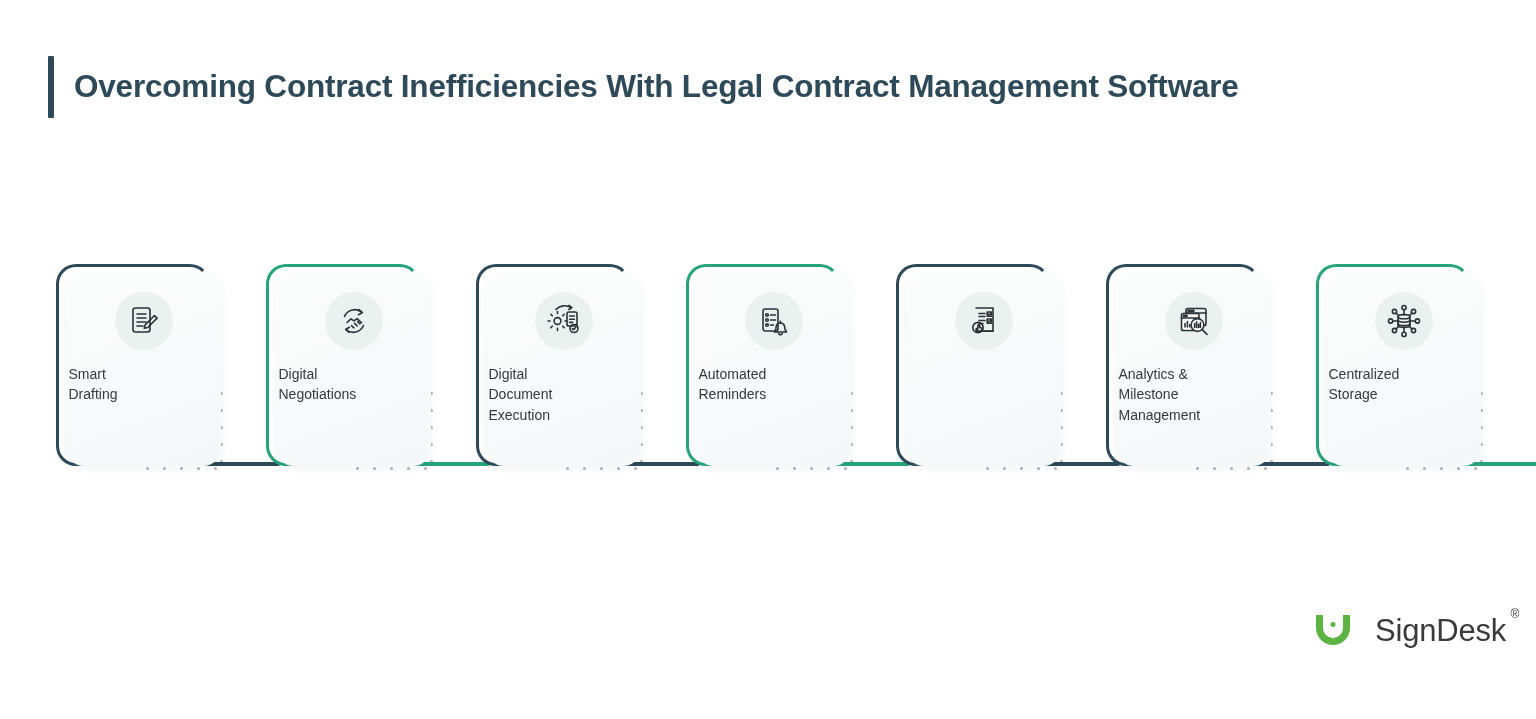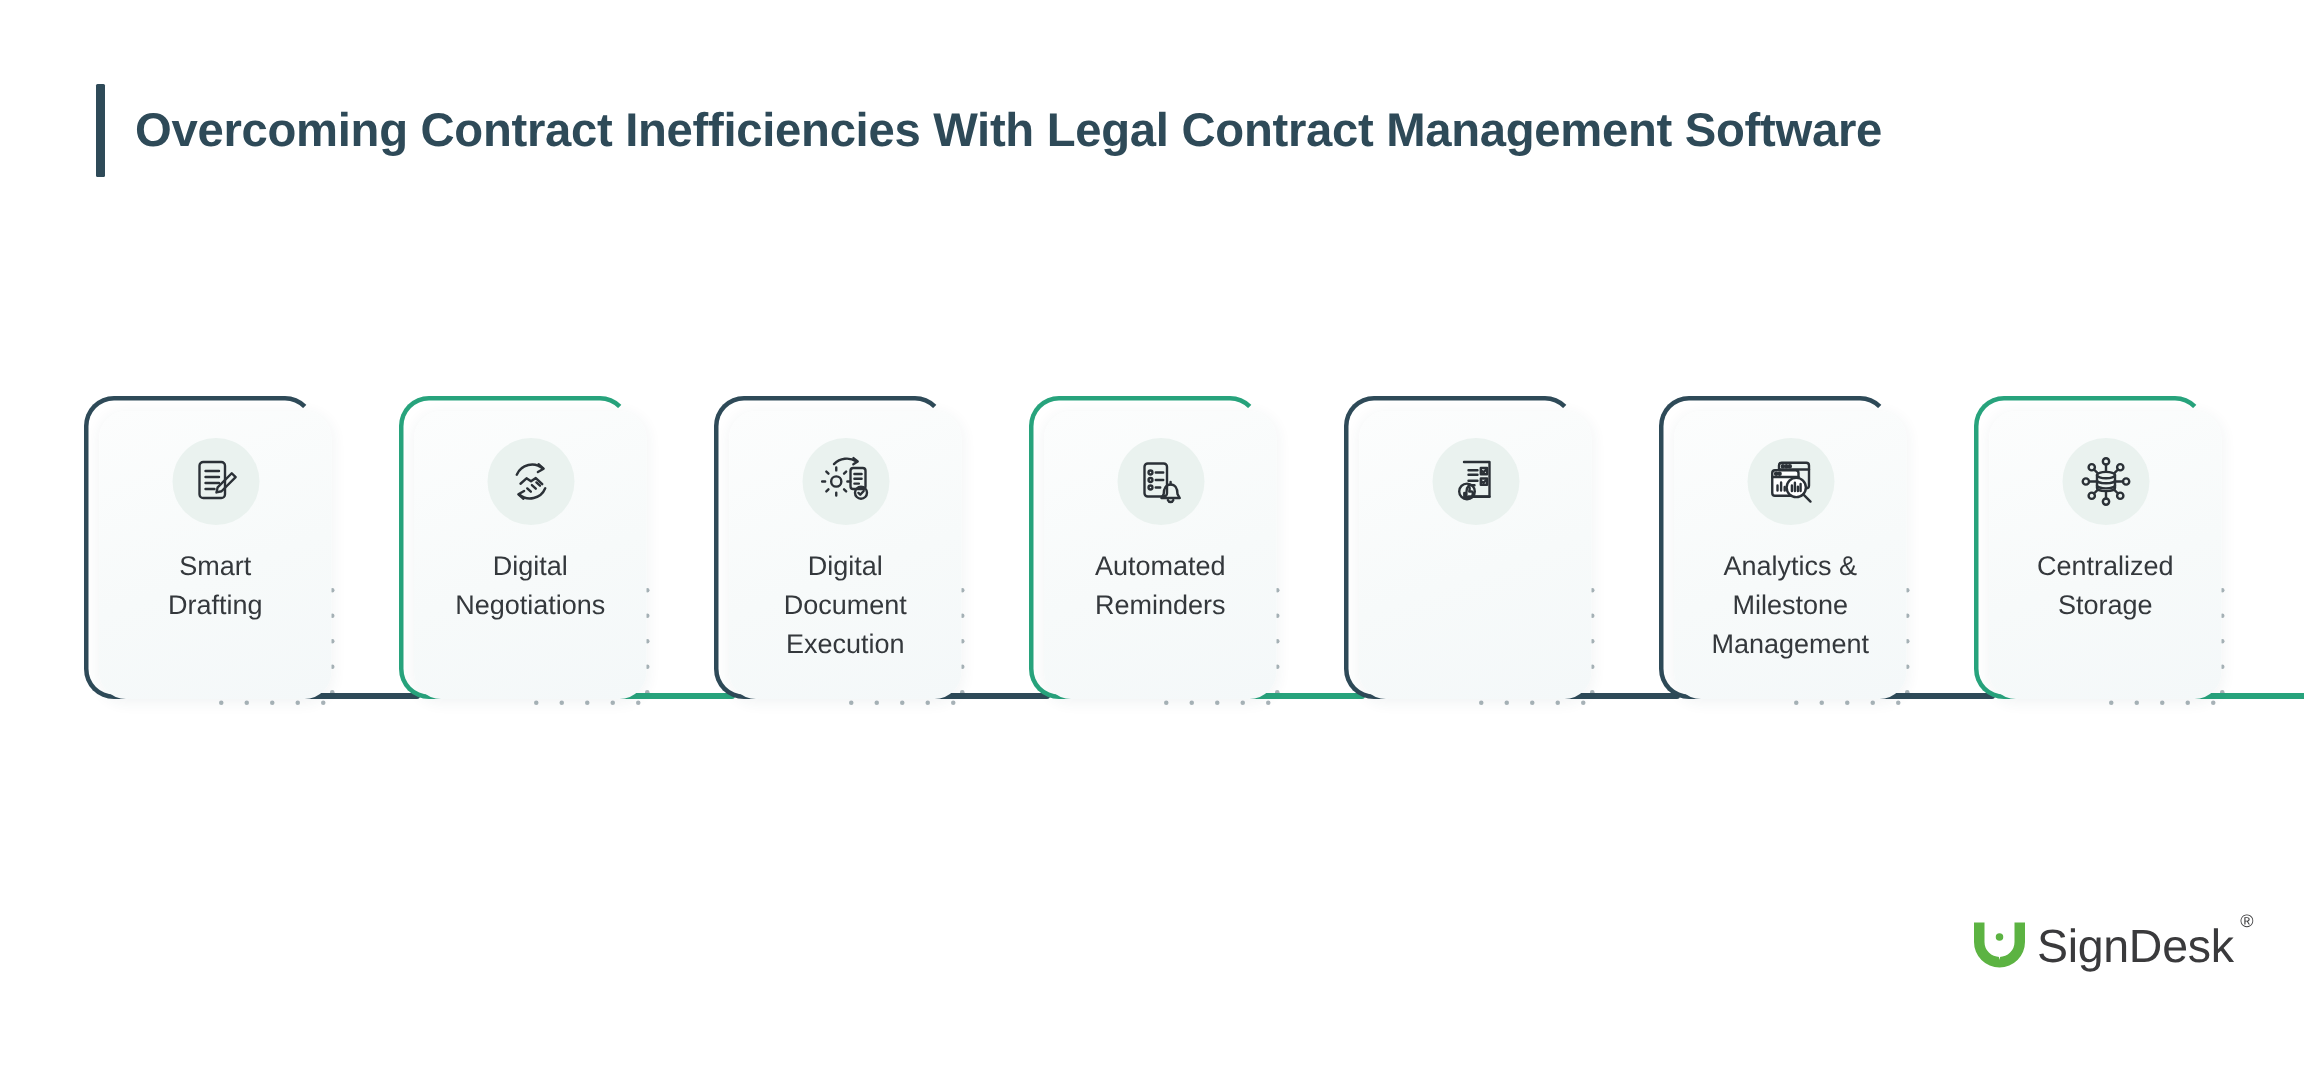--- a/index.html
+++ b/index.html
@@ -22,7 +22,7 @@
   
   .heading-wrap {
     position: absolute;
-    left: 64px;
+    left: 48px;
     top: 55px;
     display: flex;
     align-items: center;

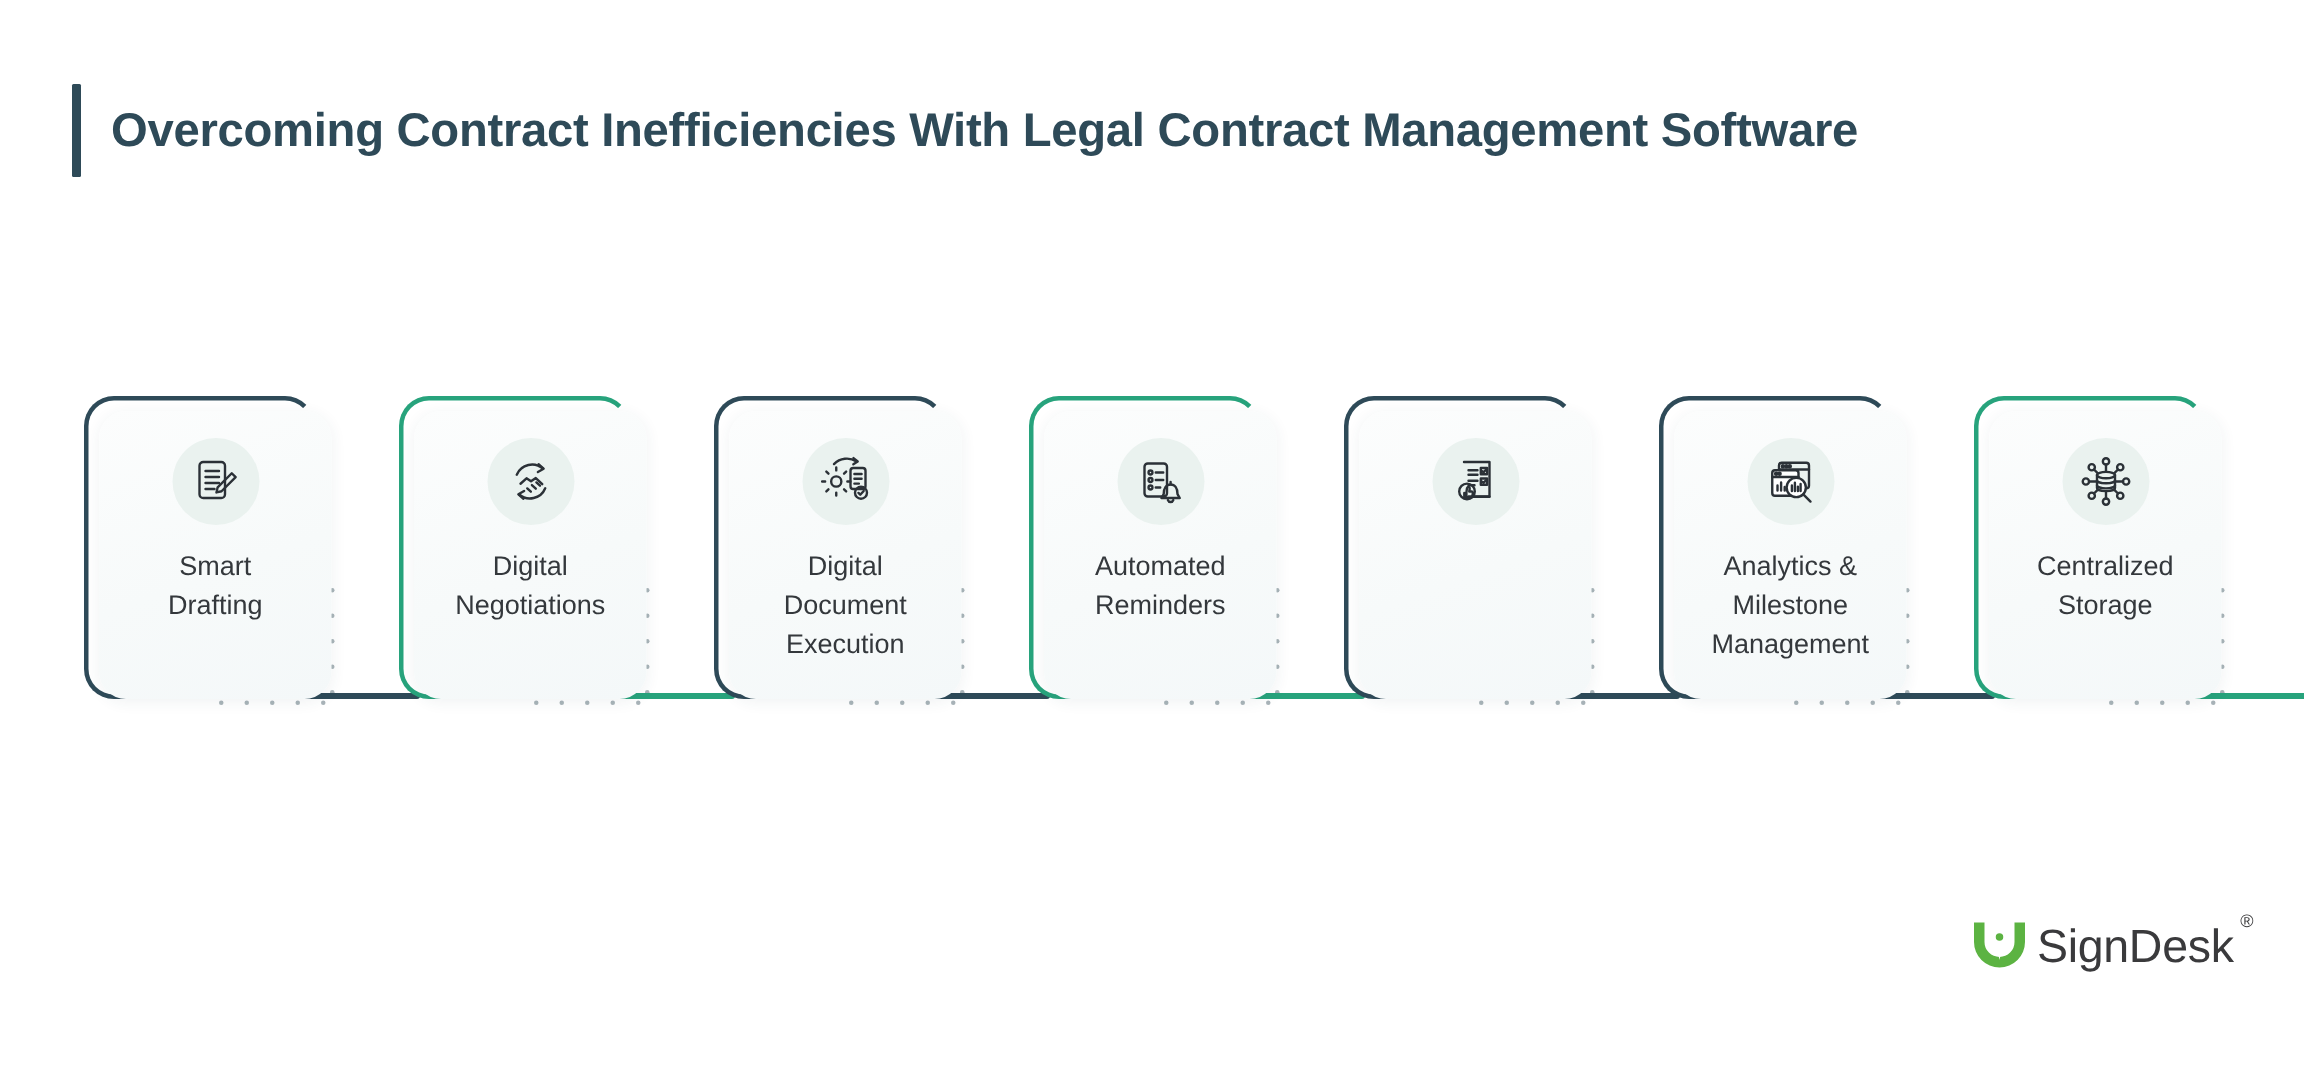--- a/index.html
+++ b/index.html
@@ -152,8 +152,8 @@
   .card-label {
     margin-top: 14px;
     width: 150px;
-    text-align: center;
-    font-size: 18px;
+    text-align: left;
+    font-size: 14px;
     line-height: 1.45;
     color: #34383c;
     font-weight: 400;

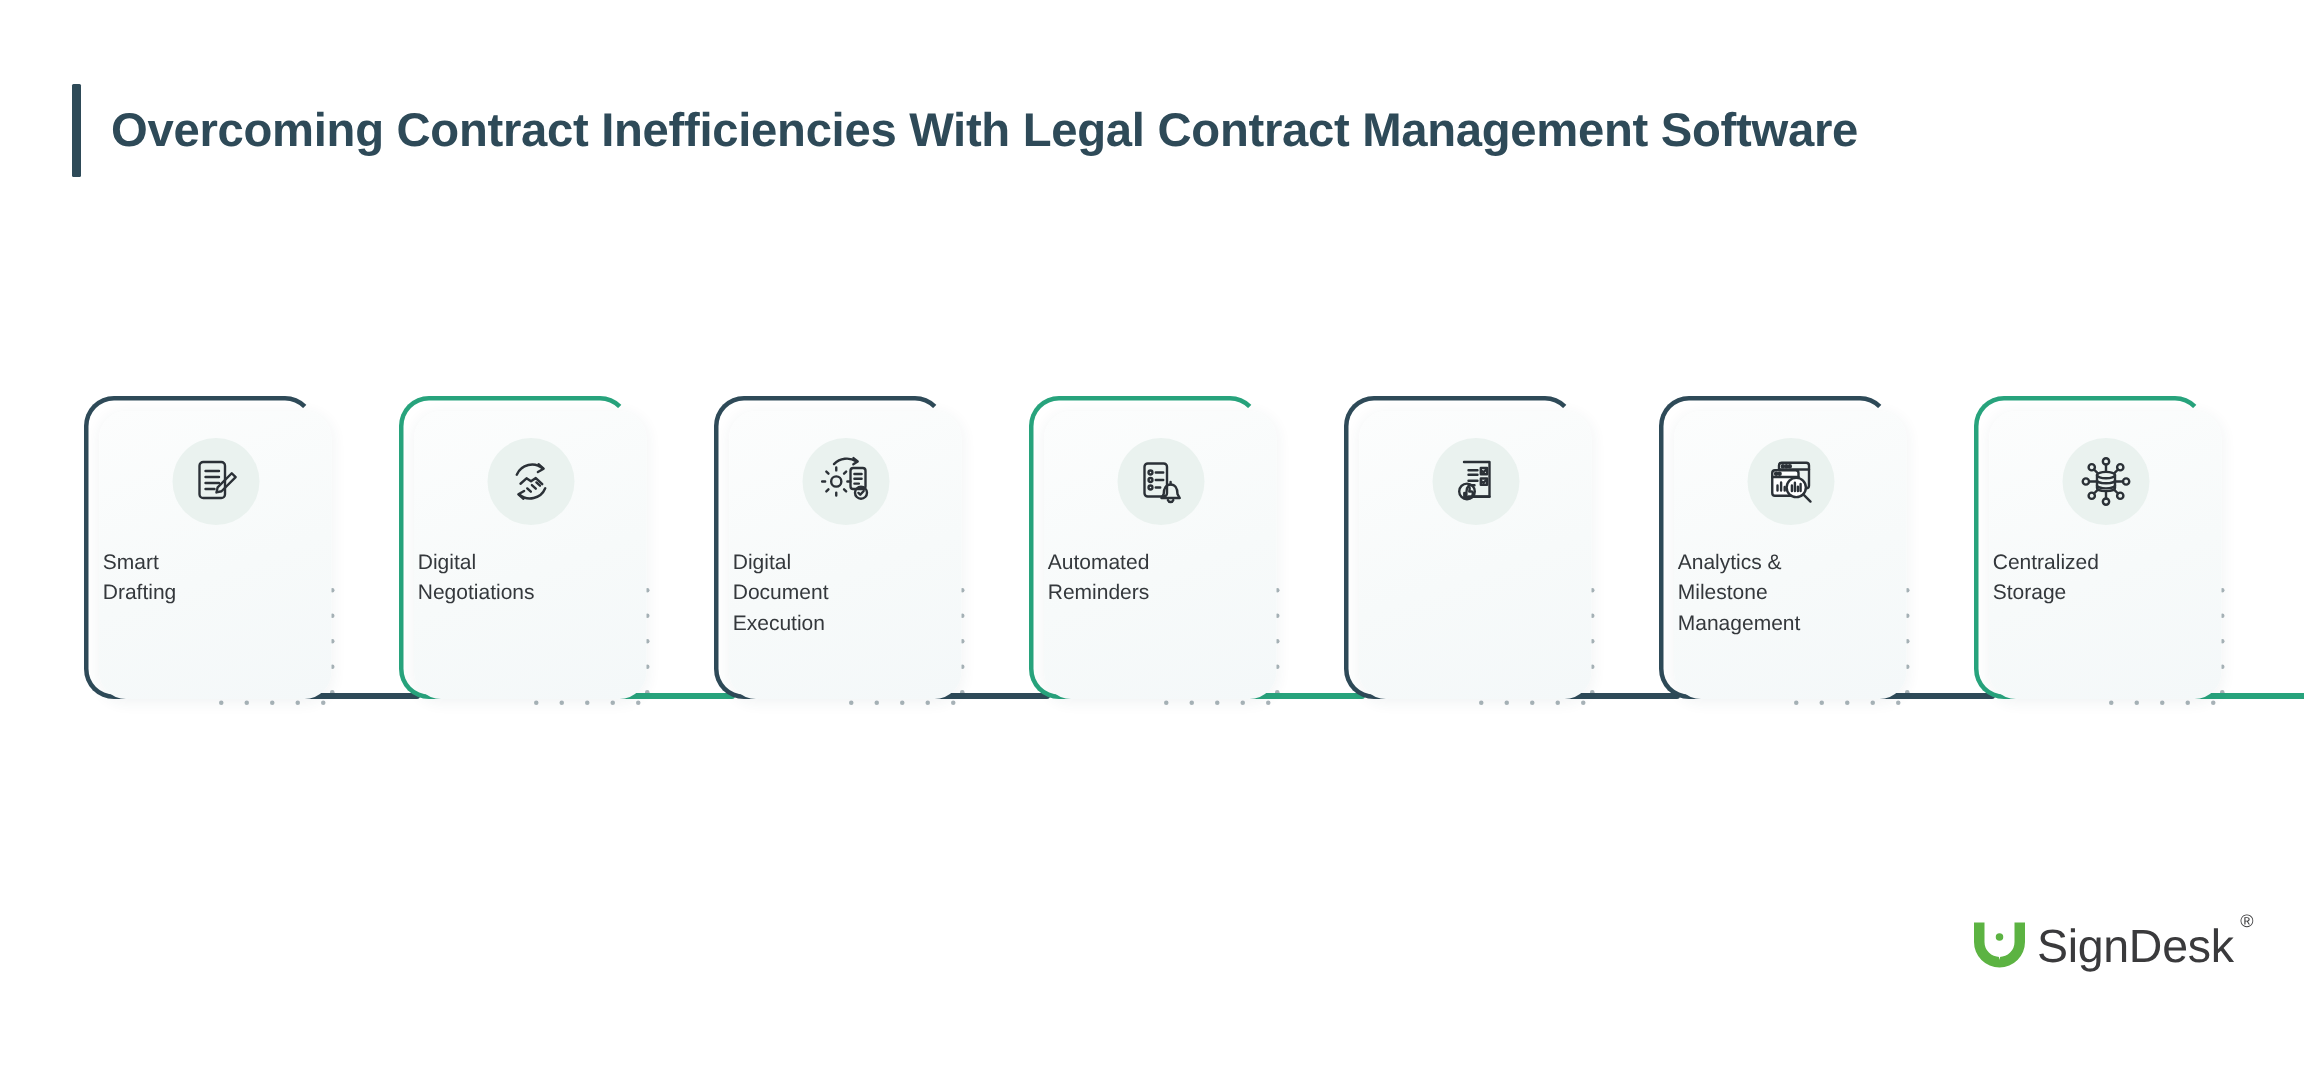--- a/index.html
+++ b/index.html
@@ -170,7 +170,7 @@
   }
   .logo-mark { flex: 0 0 auto; display: block; }
   .logo-word {
-    margin-left: 4px;
+    margin-left: 21px;
     font-size: 31px;
     font-weight: 400;
     color: #3a3a3c;

